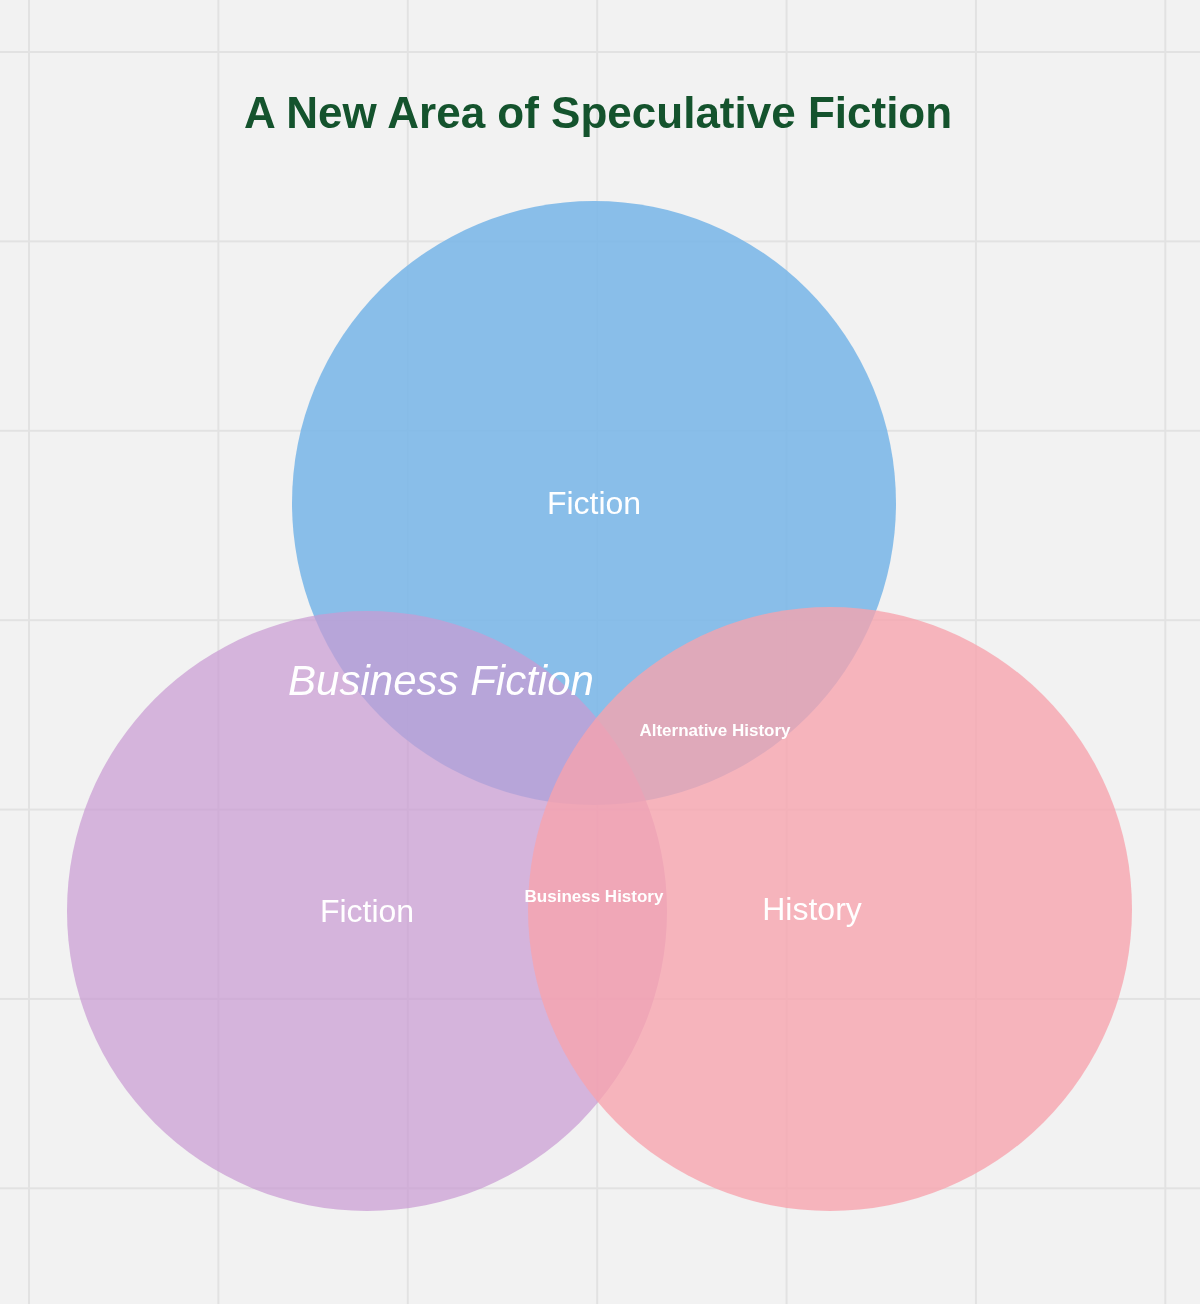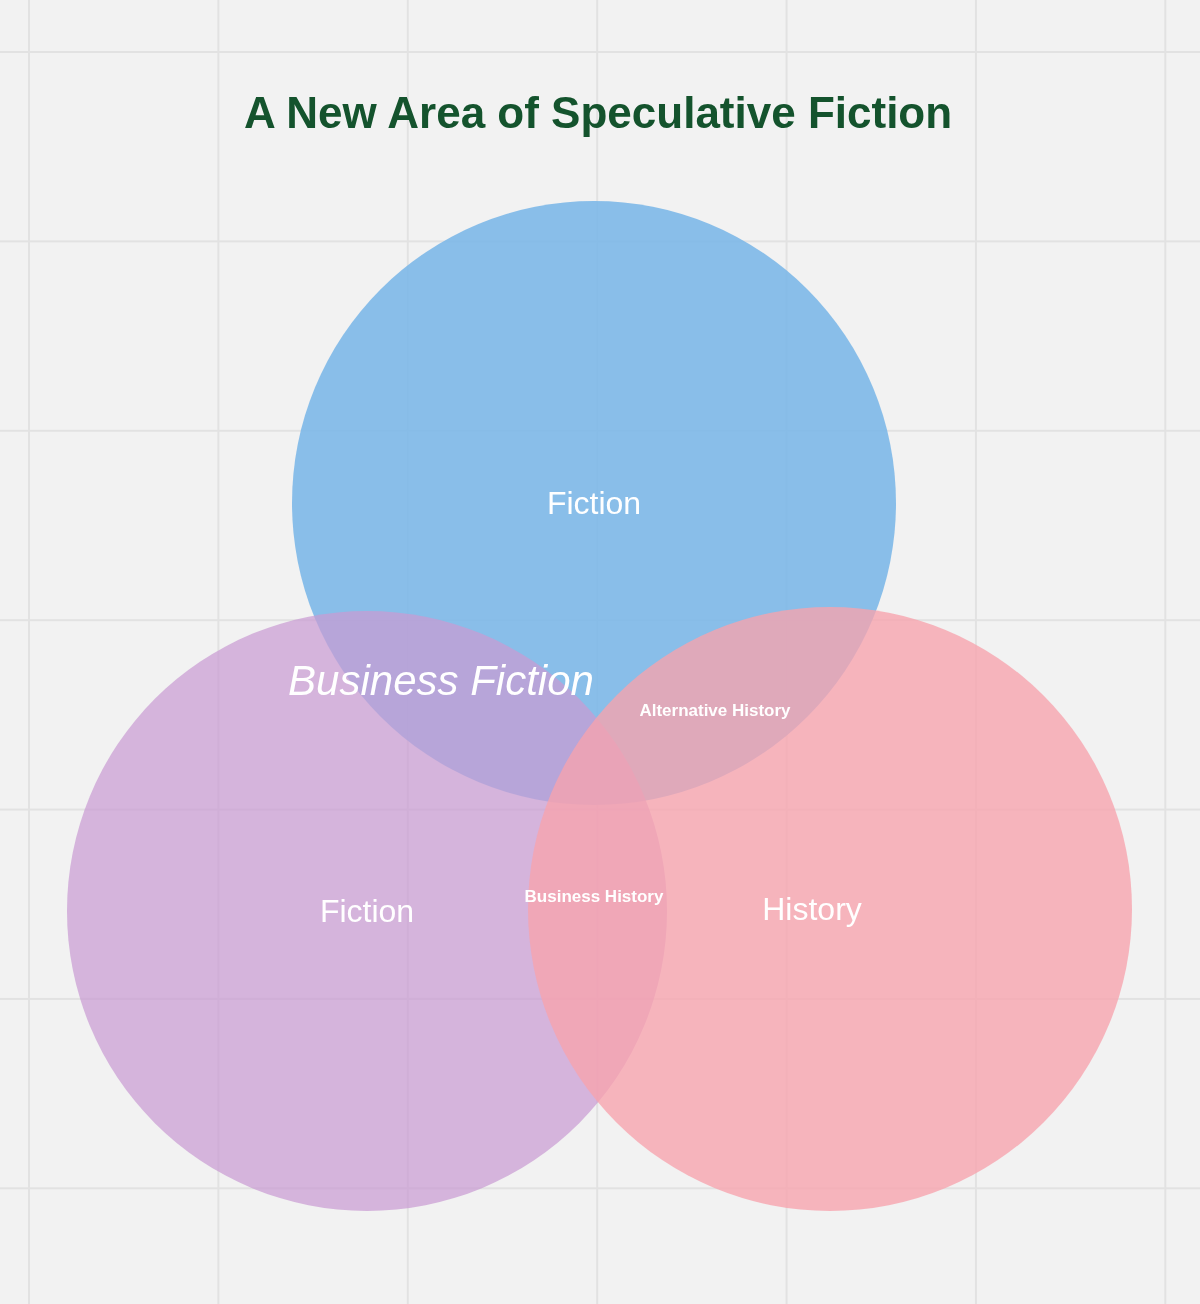--- a/index.html
+++ b/index.html
@@ -38,7 +38,7 @@
 <div class="lbl main" style="left:367px; top:911px;">Fiction</div>
 <div class="lbl main" style="left:812px; top:909px;">History</div>
 <div class="lbl big-italic" style="left:441px; top:681px;">Business Fiction</div>
-<div class="lbl small-bold" style="left:715px; top:711px;text-align:right;">Alternative History</div>
+<div class="lbl small-bold" style="left:715px; top:731px;text-align:right;">Alternative History</div>
 <div class="lbl small-bold" style="left:594px; top:897px;">Business History</div>
 
 </body></html>

